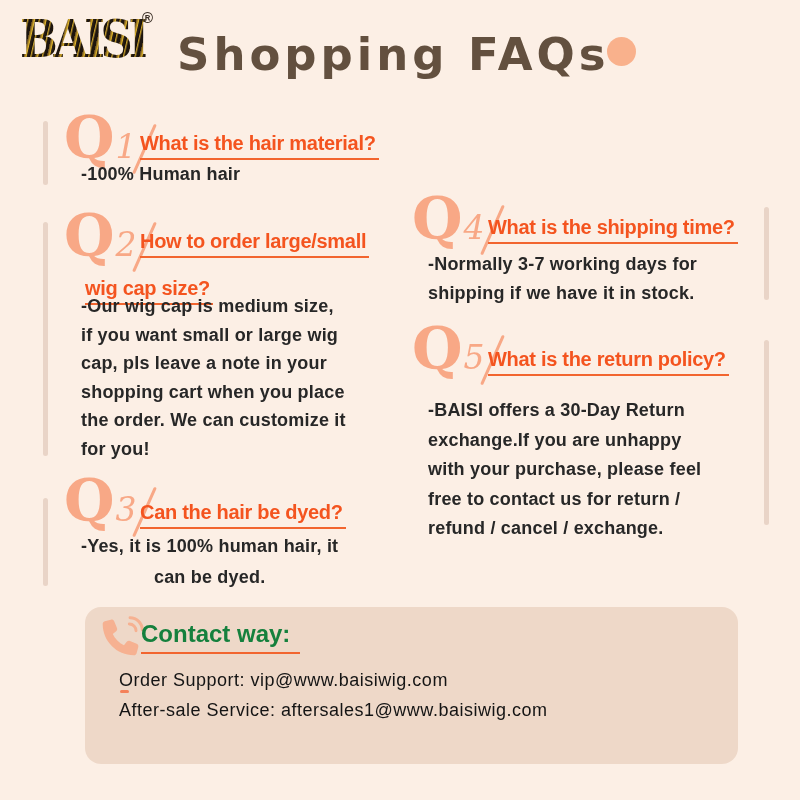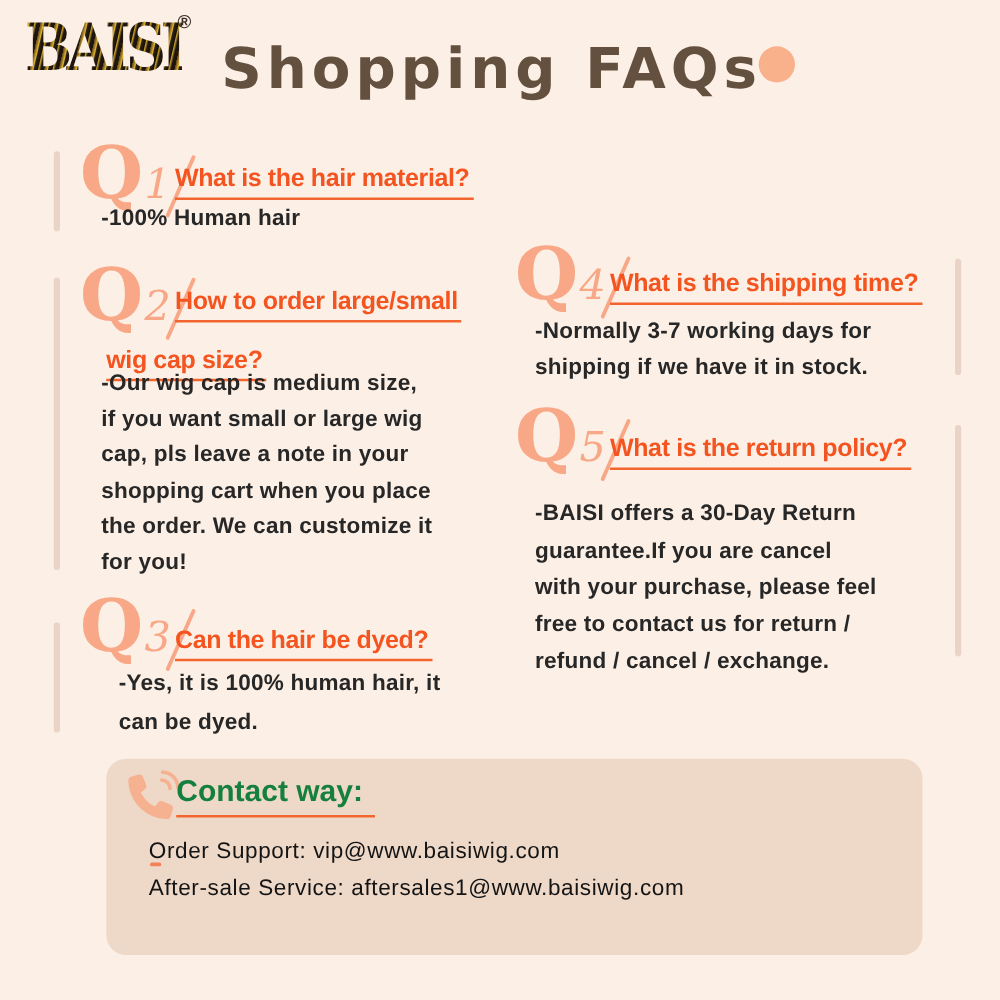--- a/index.html
+++ b/index.html
@@ -167,7 +167,7 @@
   <span class="q-line" style="left:488px;top:348px;">What is the return policy?</span>
   <div class="answer" style="left:428px;top:396px;line-height:29.5px;">
     <div>-BAISI offers a 30-Day Return</div>
-    <div>guarantee.If you are cancel</div>
+    <div>exchange.If you are unhappy</div>
     <div>with your purchase, please feel</div>
     <div>free to contact us for return /</div>
     <div>refund / cancel / exchange.</div>

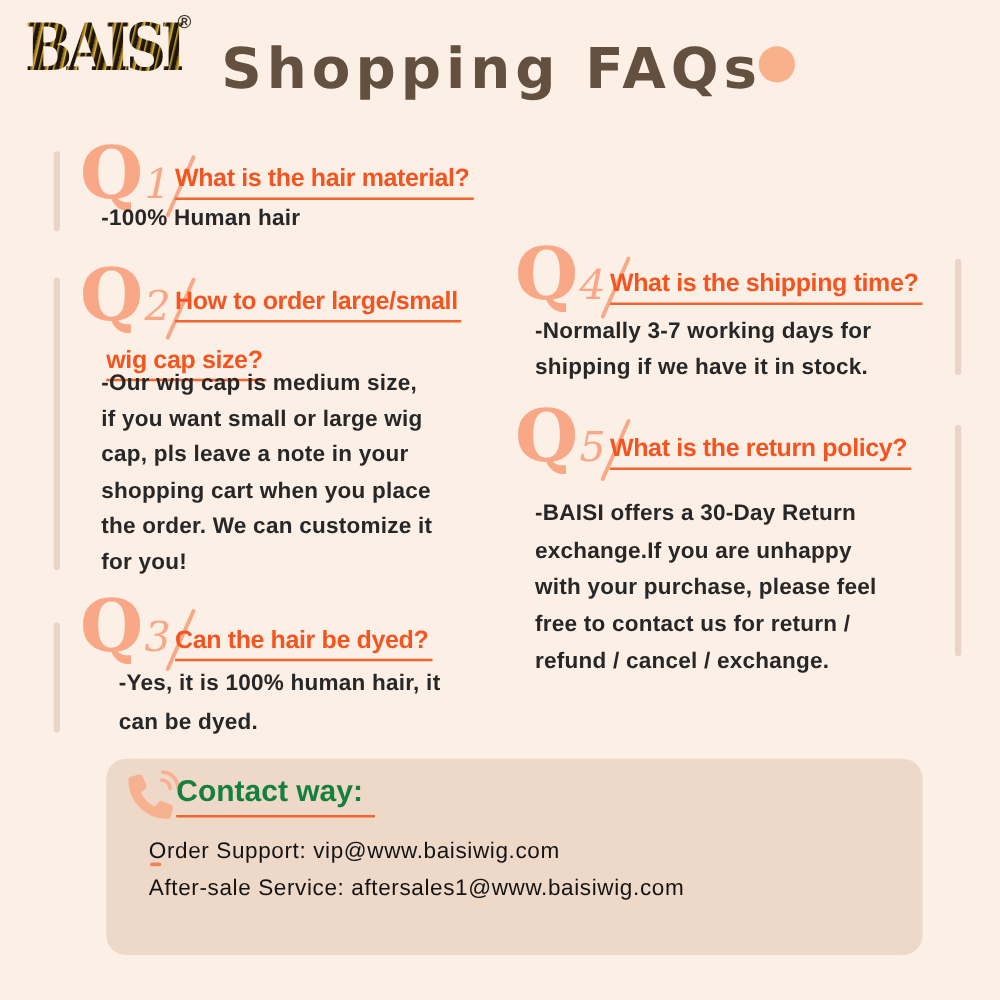--- a/index.html
+++ b/index.html
@@ -141,7 +141,7 @@
       <span class="qslash"></span>
   </div>
   <span class="q-line" style="left:140px;top:501px;">Can the hair be dyed?</span>
-  <div class="answer" style="left:95px;top:531px;line-height:31px;">
+  <div class="answer" style="left:81px;top:531px;line-height:31px;text-align:center;">
     <div>-Yes, it is 100% human hair, it</div>
     <div>can be dyed.</div>
   </div>

